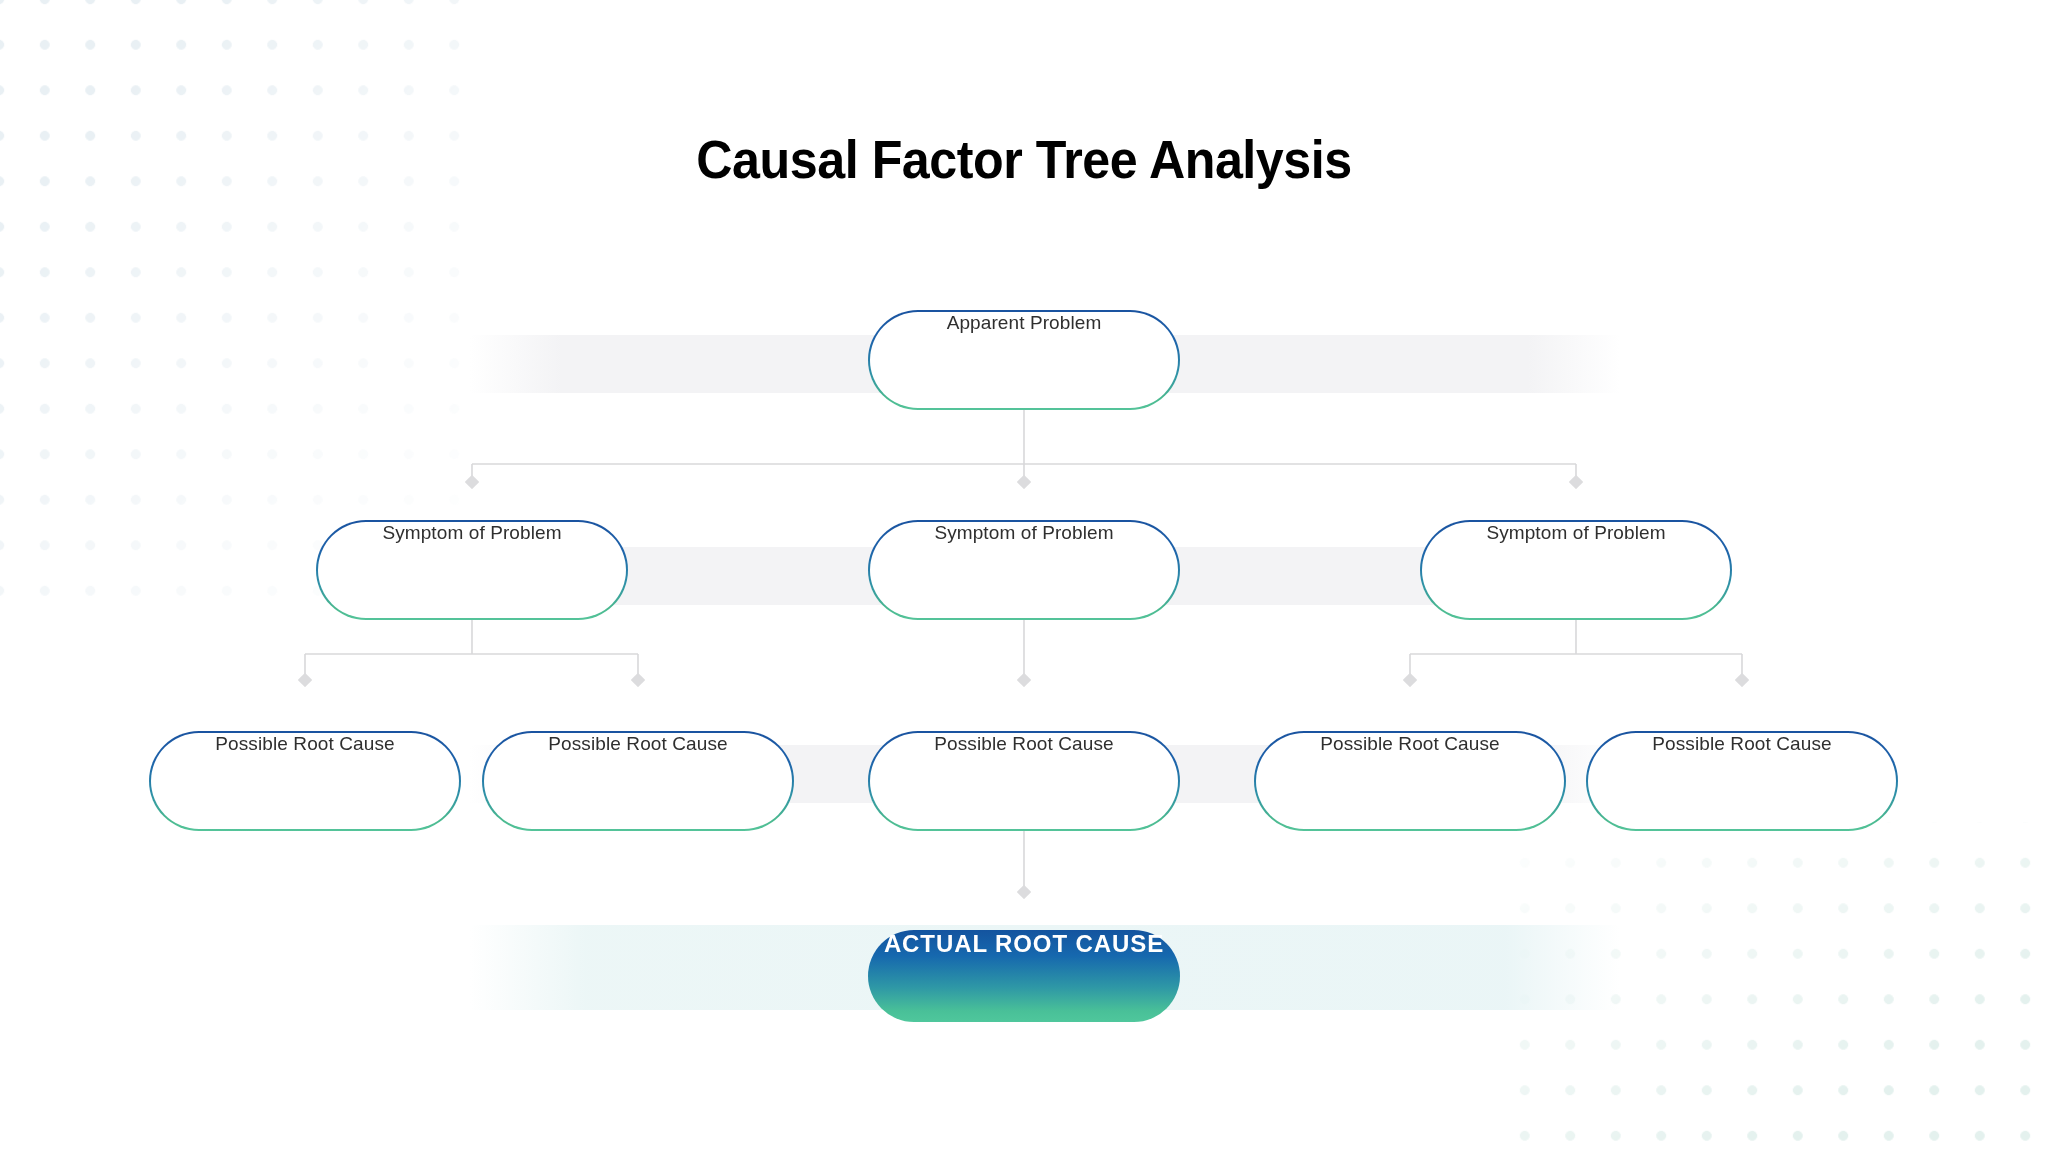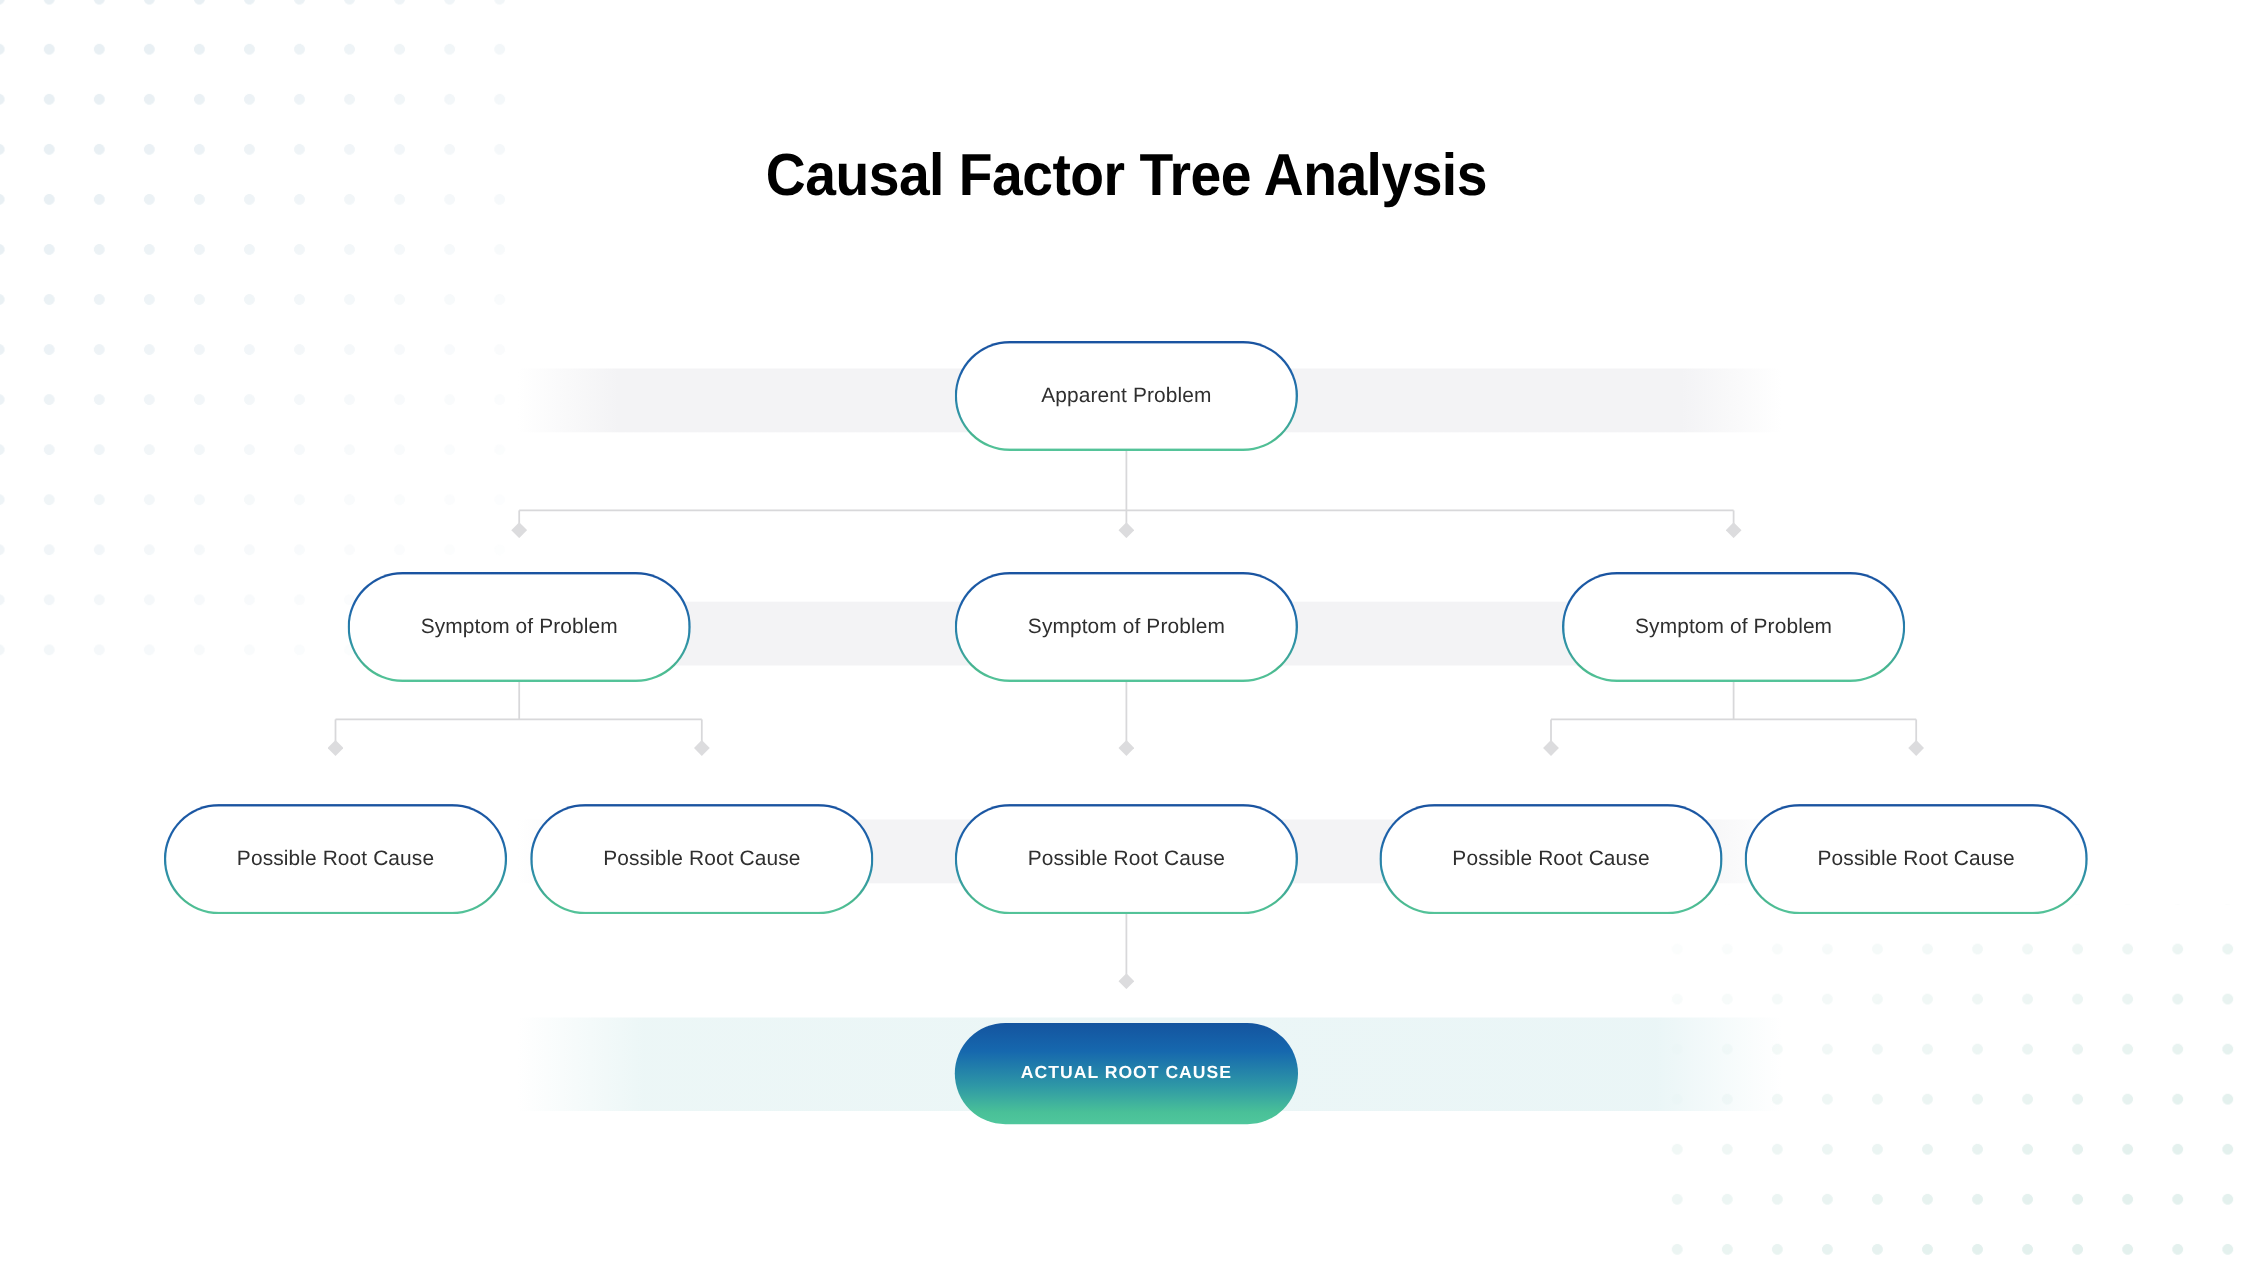--- a/index.html
+++ b/index.html
@@ -110,7 +110,7 @@
     position: absolute;
     box-sizing: border-box;
     display: flex;
-    align-items: center;
+    align-items: flex-start;
     justify-content: center;
     background: #ffffff;
     border-radius: 999px;

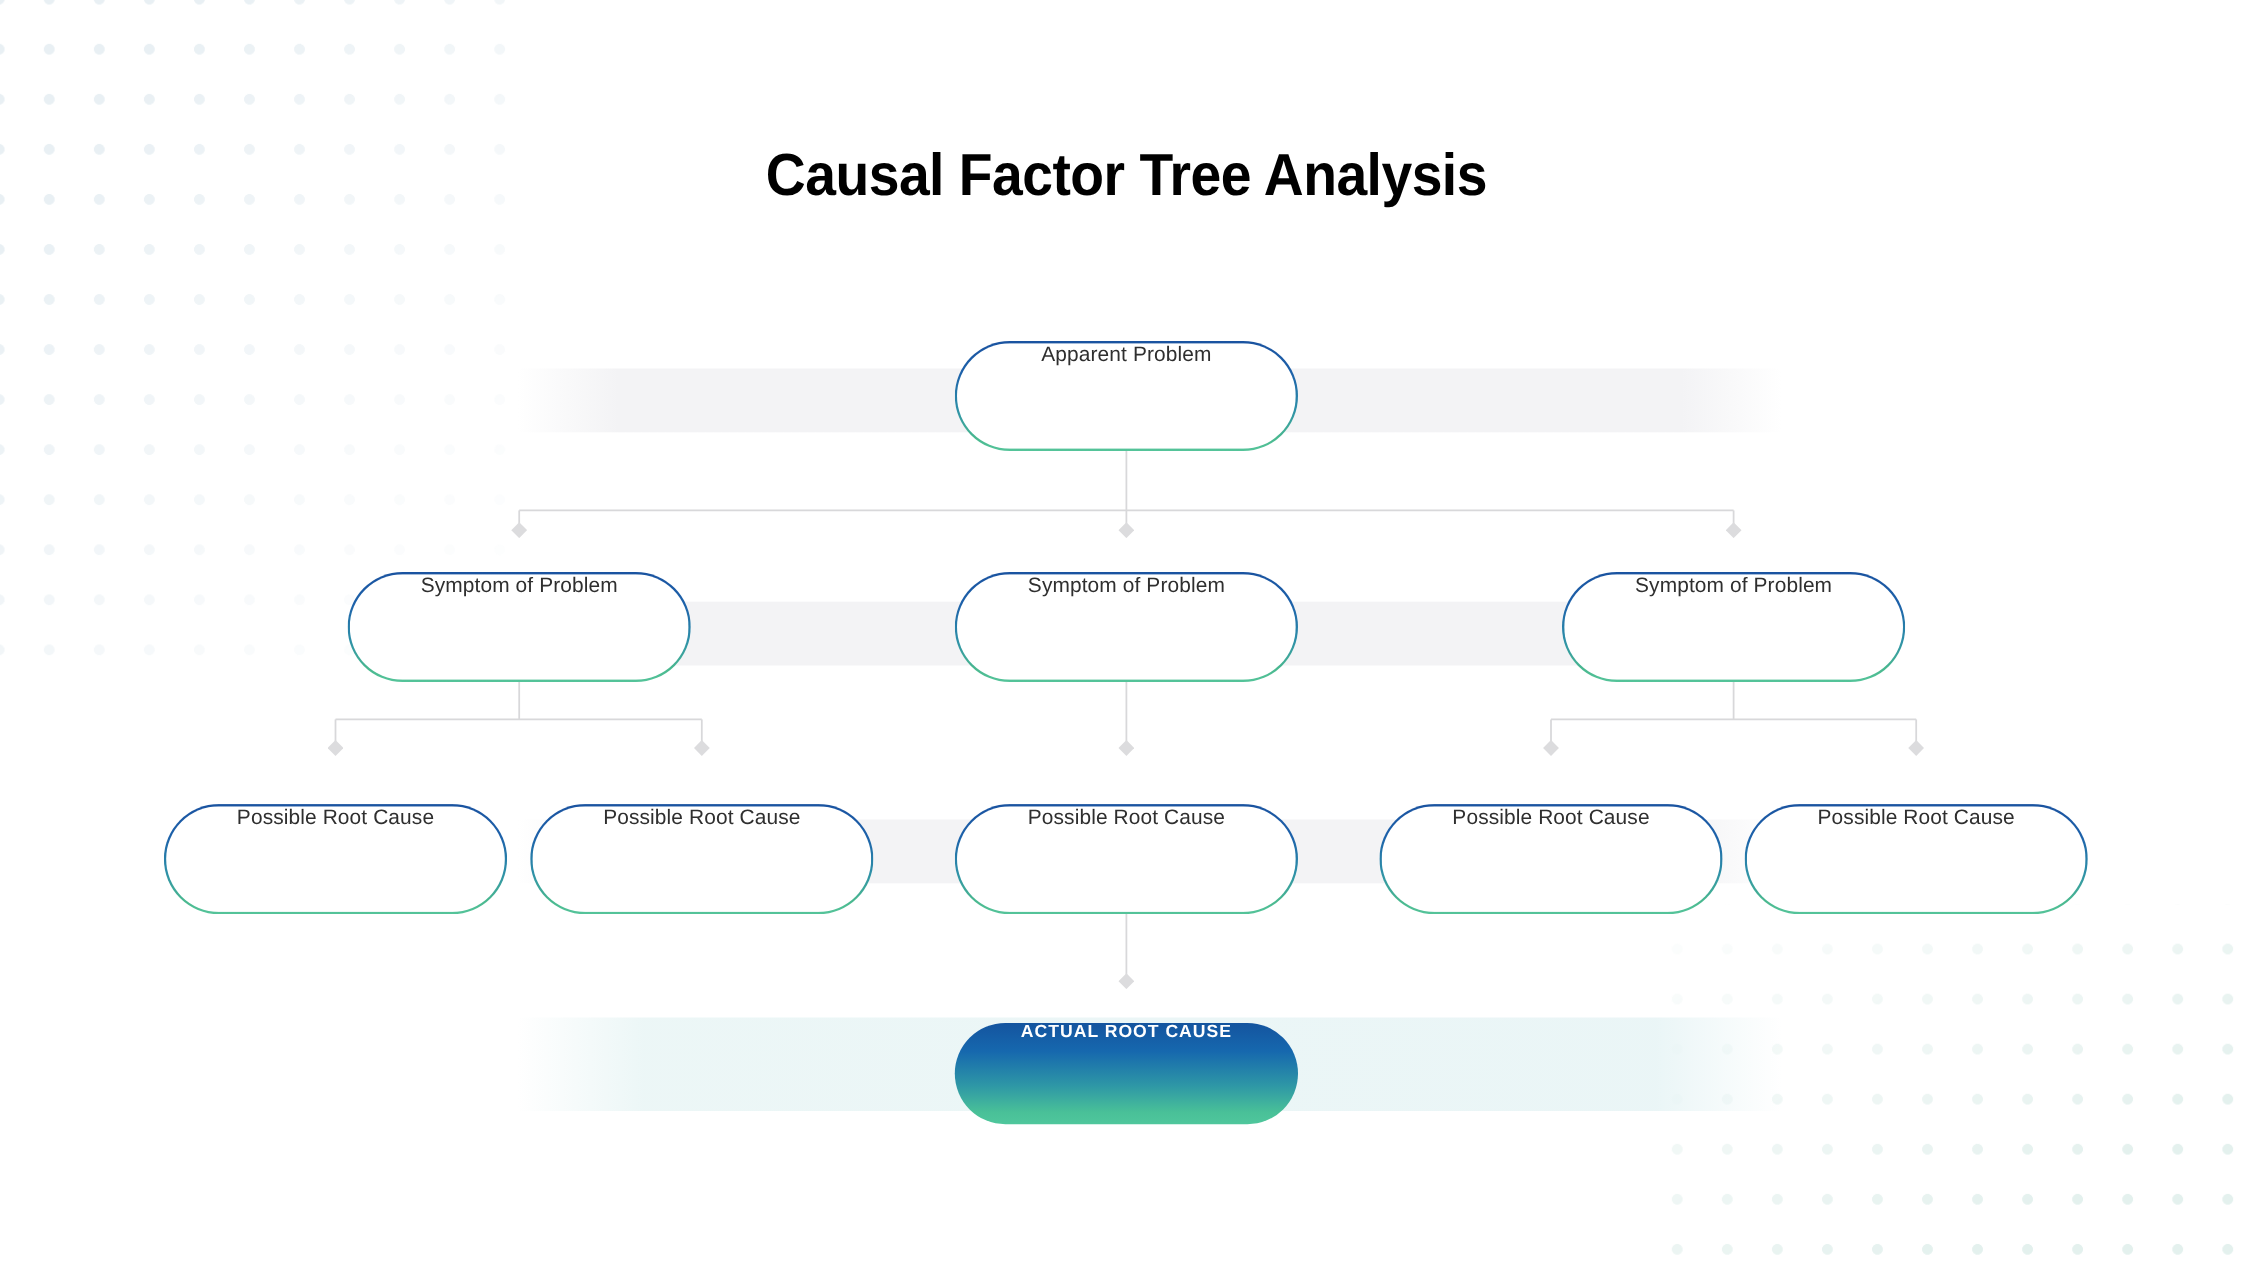--- a/index.html
+++ b/index.html
@@ -133,7 +133,7 @@
     border: none;
     background: linear-gradient(to bottom, #14549f 0%, #1668ae 28%, #2e97a6 62%, #49c098 88%, #4fc79c 100%);
     color: #ffffff;
-    font-size: 16px;
+    font-size: 24px;
     font-weight: 600;
     letter-spacing: 0.9px;
   }

